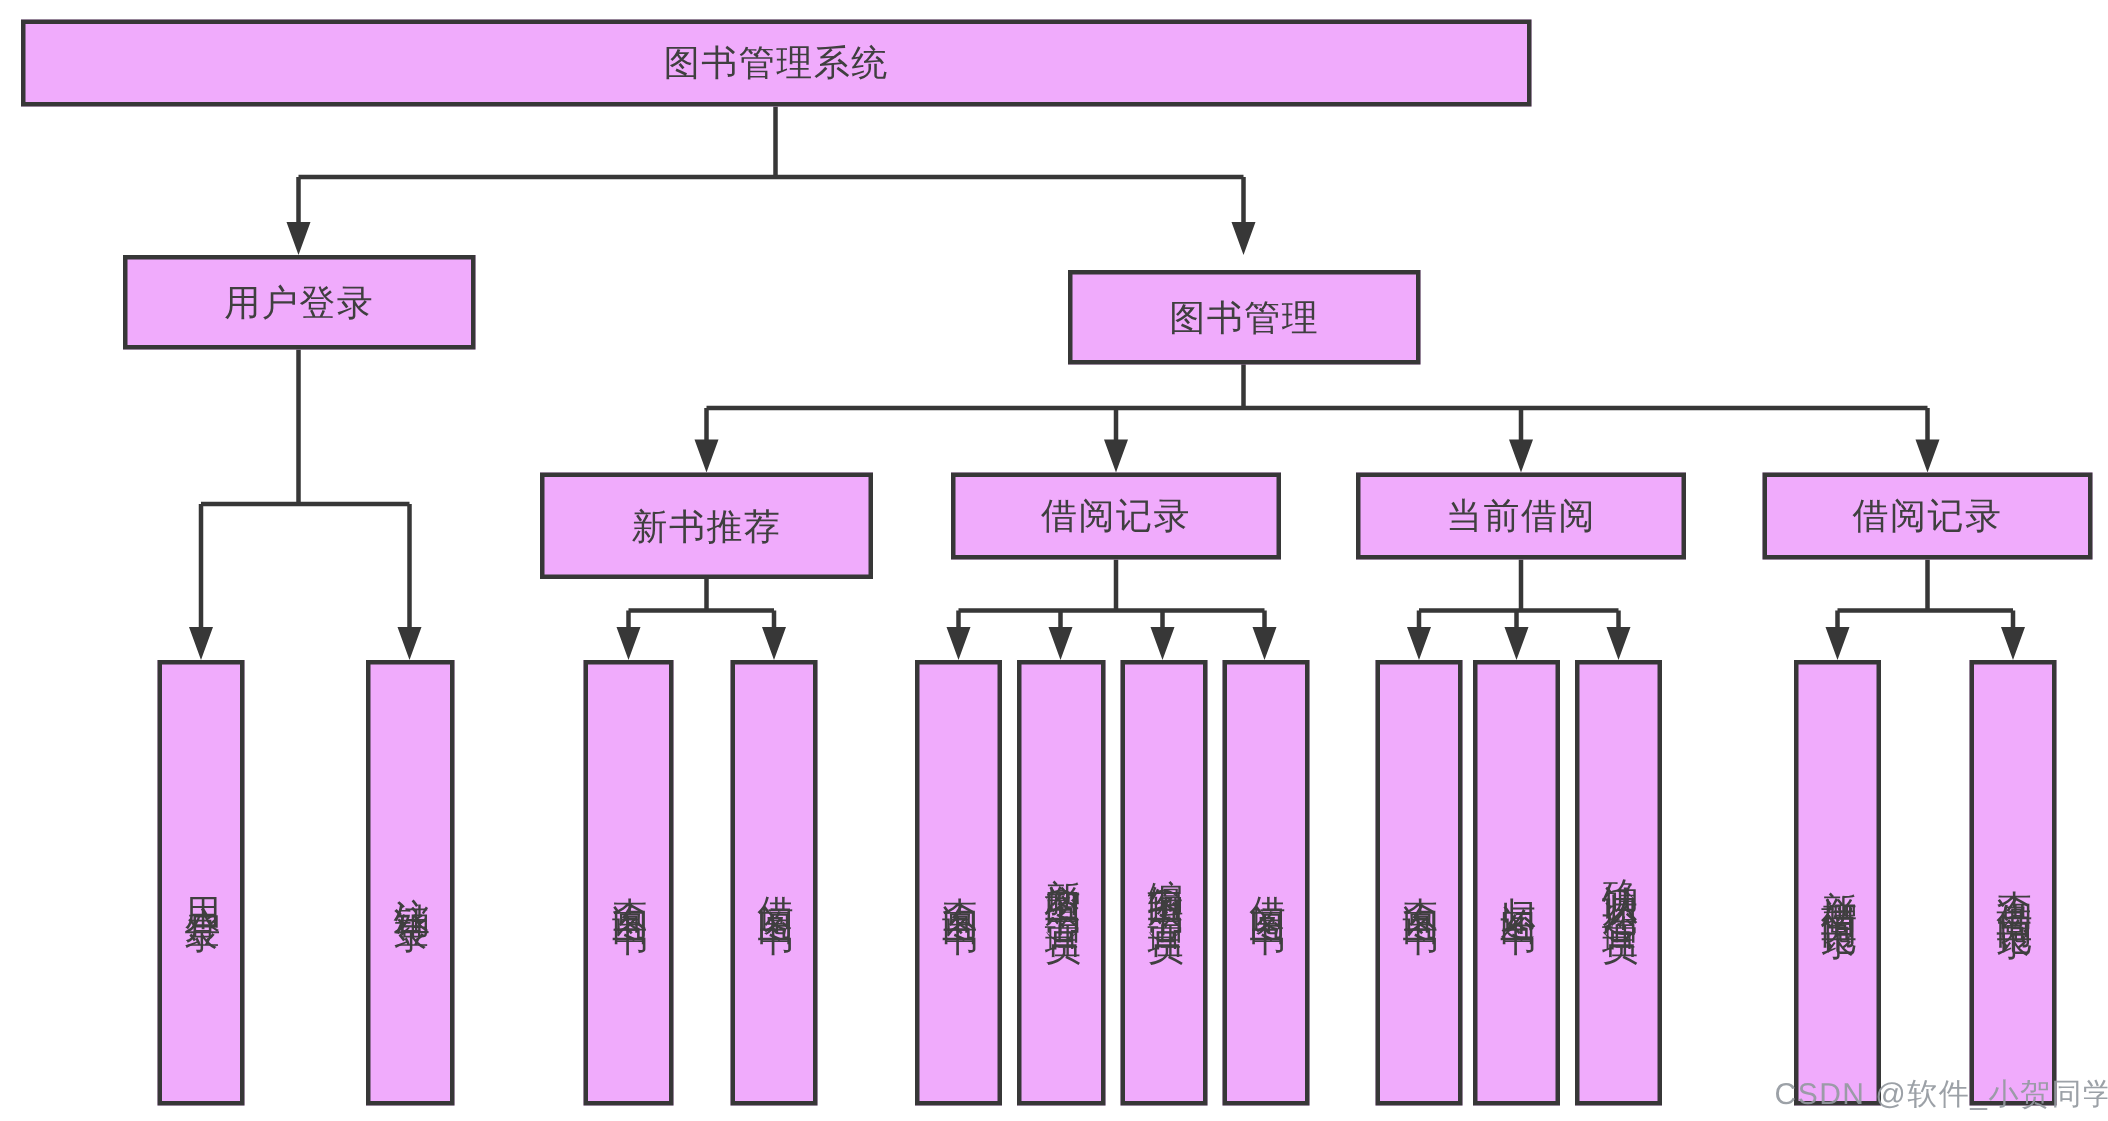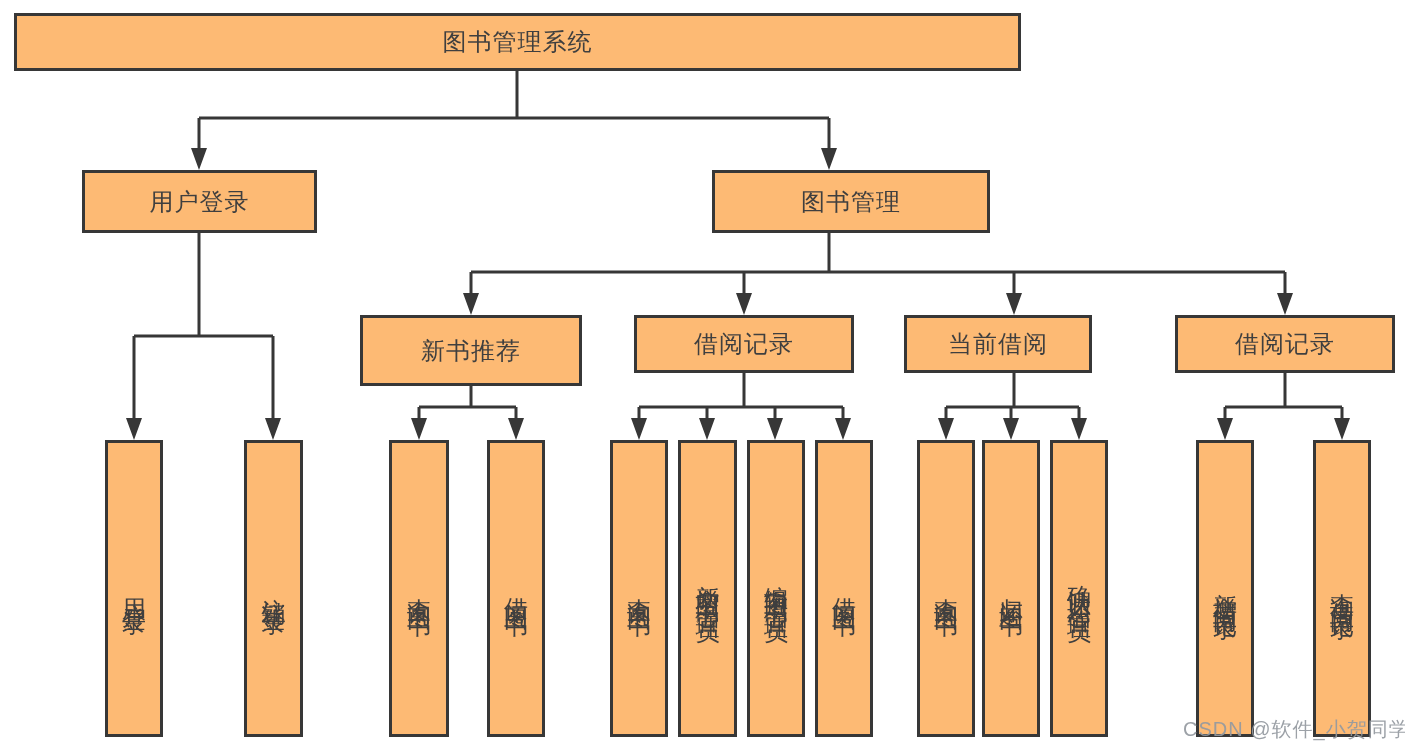--- a/index.html
+++ b/index.html
@@ -17,7 +17,7 @@
     position:absolute;
     box-sizing:border-box;
     border:3px solid #373737;
-    background:#fdba74;
+    background:#f0abfc;
     display:flex;align-items:center;justify-content:center;
     color:#3f3f3f;
   }

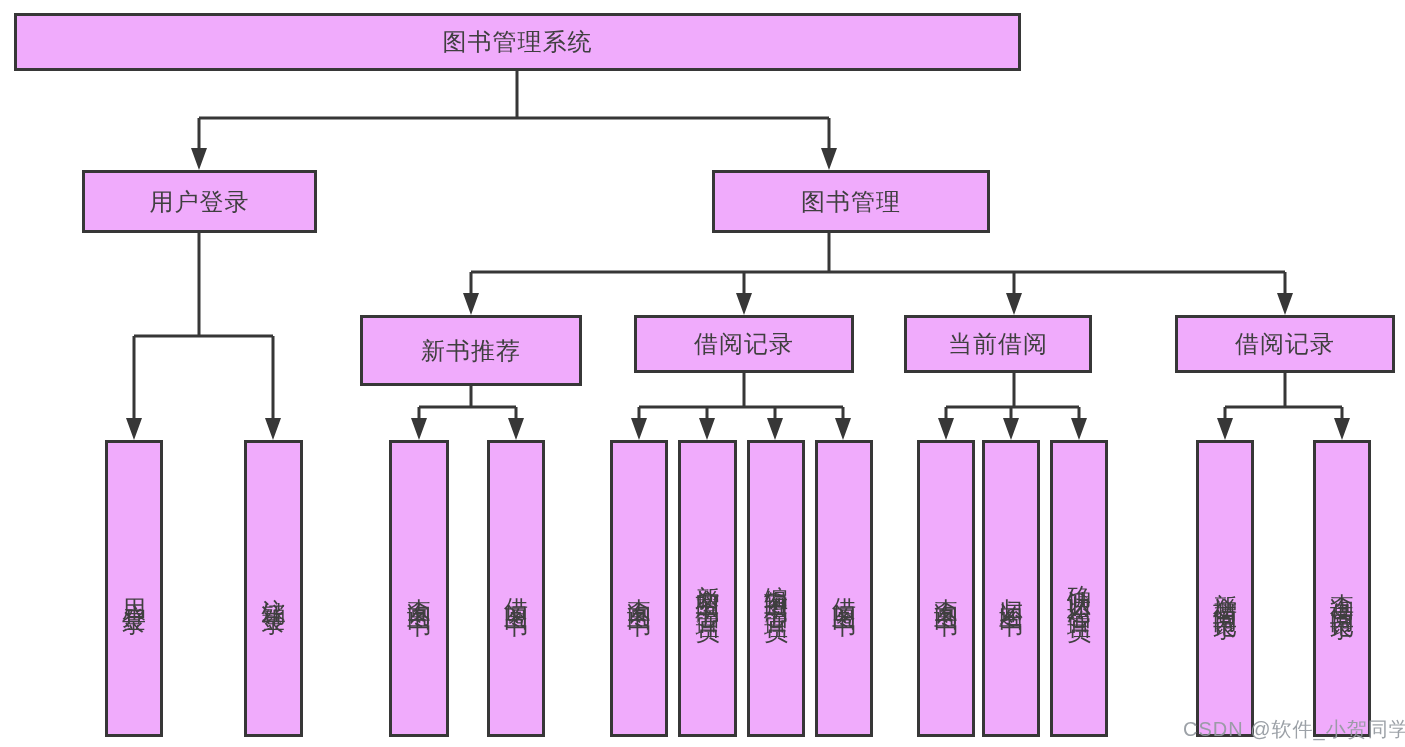--- a/index.html
+++ b/index.html
@@ -71,7 +71,7 @@
 <div class="node" style="left:82px;top:170px;width:235px;height:63px">
   <span class="hlabel">用户登录</span>
 </div>
-<div class="node" style="left:712px;top:170px;width:278px;height:63px">
+<div class="node" style="left:712px;top:180px;width:235px;height:63px">
   <span class="hlabel">图书管理</span>
 </div>
 

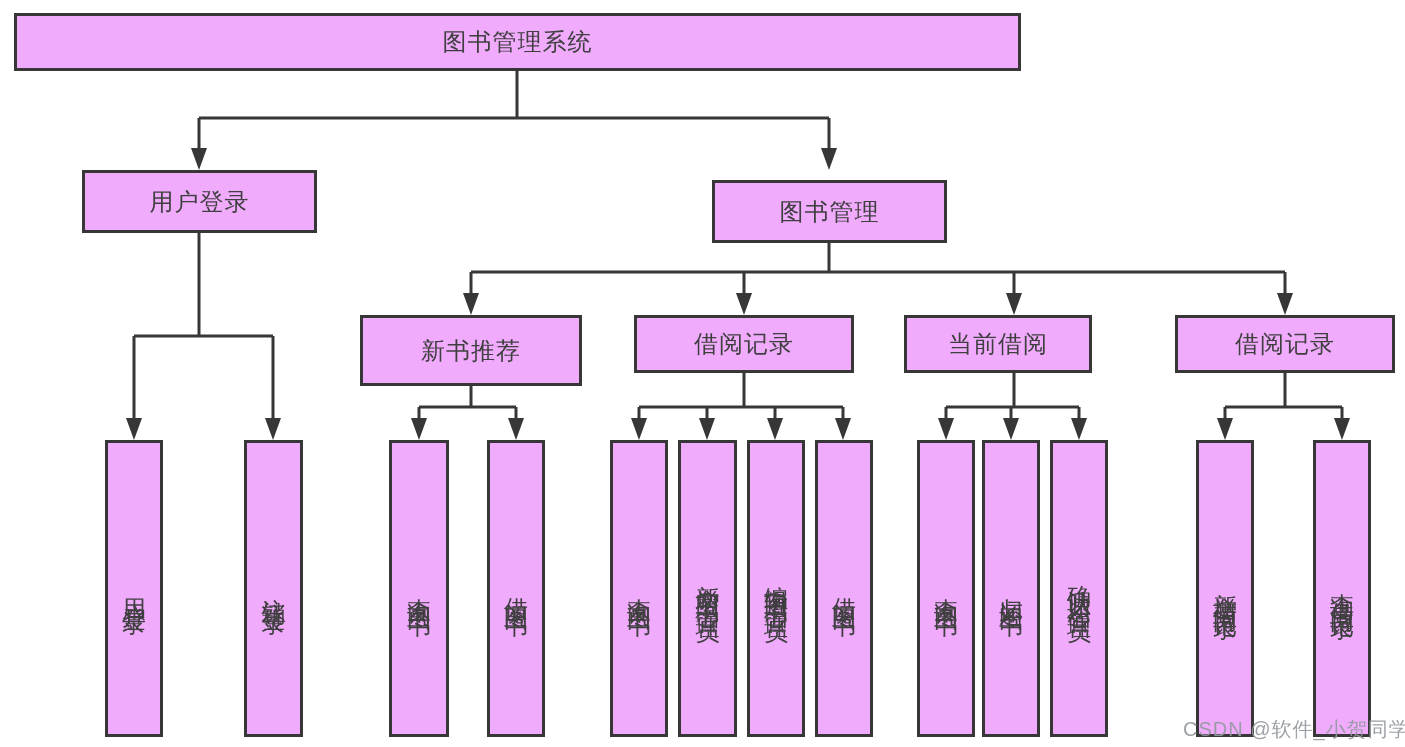--- a/index.html
+++ b/index.html
@@ -81,7 +81,7 @@
 <div class="node" style="left:634px;top:315px;width:220px;height:58px">
   <span class="hlabel">借阅记录</span>
 </div>
-<div class="node" style="left:904px;top:315px;width:188px;height:58px">
+<div class="node" style="left:904px;top:315px;width:220px;height:58px">
   <span class="hlabel">当前借阅</span>
 </div>
 <div class="node" style="left:1175px;top:315px;width:220px;height:58px">

